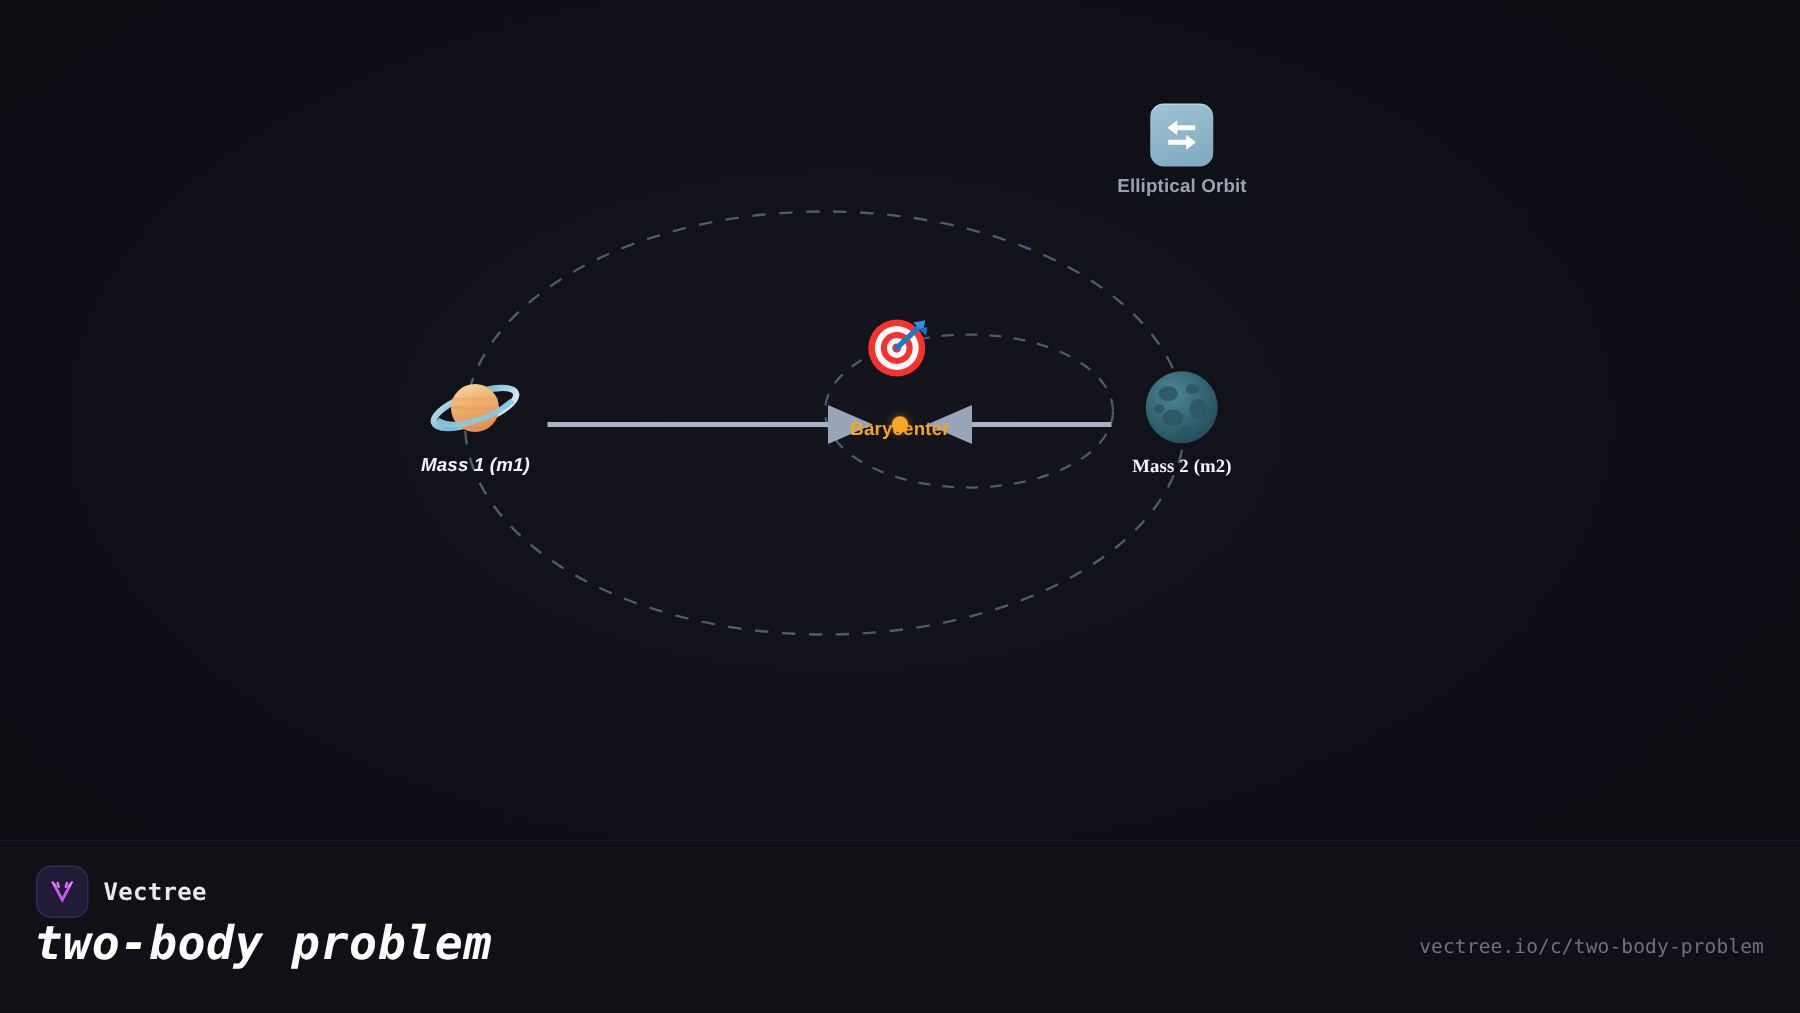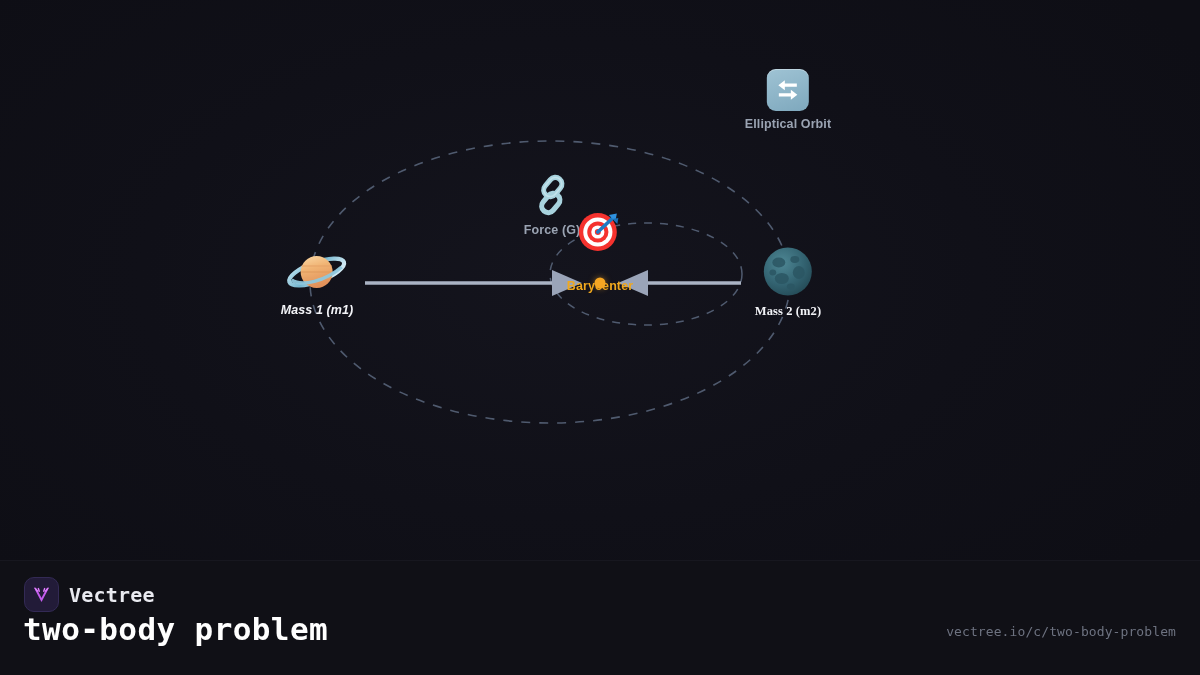--- a/index.html
+++ b/index.html
@@ -194,20 +194,6 @@
       <span class="node-label">Mass 2 (m2)</span>
     </div>
 
-    <div class="node" style="left:552px; top:205px;">
-      <span class="glyph">
-        <svg width="44" height="44" viewBox="0 0 44 44">
-          <g stroke="#a8d3de" stroke-width="5.2" fill="none" stroke-linecap="round">
-            <rect x="16.5" y="3.5" width="13" height="21" rx="6.5" transform="rotate(40 23 14)"></rect>
-            <rect x="14.5" y="19.5" width="13" height="21" rx="6.5" transform="rotate(40 21 30)"></rect>
-          </g>
-          <g stroke="#cfe9f1" stroke-width="1.6" fill="none" opacity=".7">
-            <rect x="16.5" y="3.5" width="13" height="21" rx="6.5" transform="rotate(40 23 14)"></rect>
-          </g>
-        </svg>
-      </span>
-      <span class="node-label muted">Force (G)</span>
-    </div>
 
     <div class="node" style="left:788px; top:100px;">
       <span class="tile glyph">

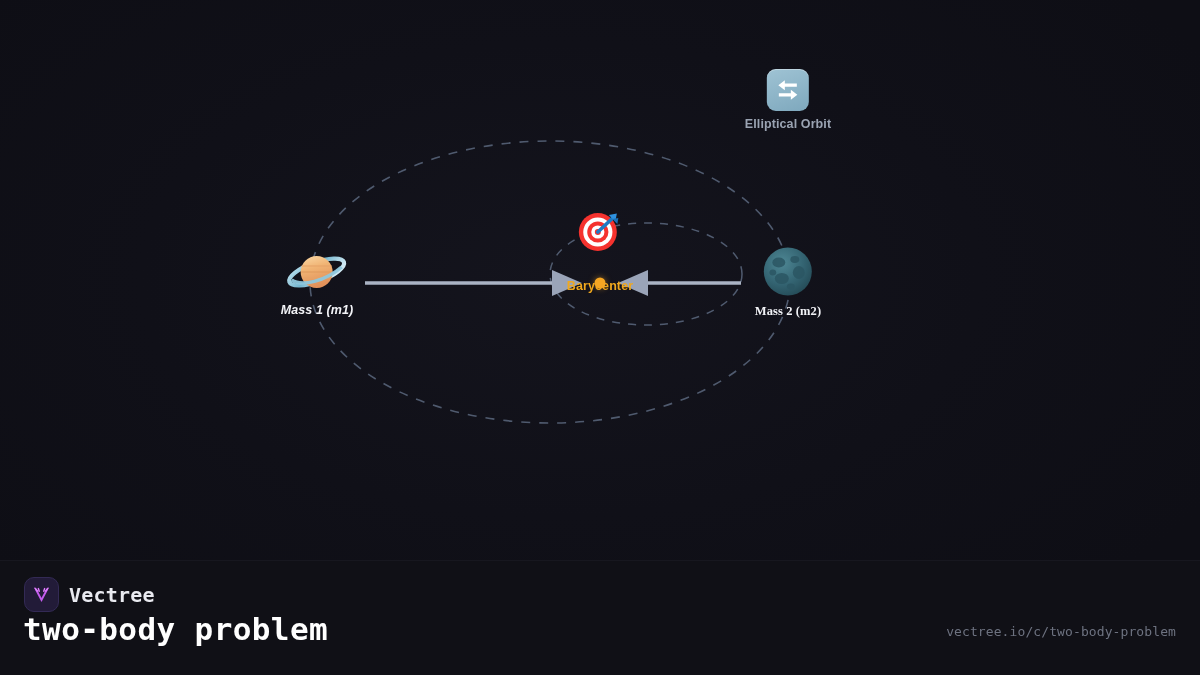--- a/index.html
+++ b/index.html
@@ -96,7 +96,7 @@
   }
   #brand-name {
     font-family: "DejaVu Sans Mono", "Liberation Mono", monospace;
-    font-size: 20px;
+    font-size: 16px;
     font-weight: bold;
     color: #e9eaf0;
     letter-spacing: .2px;

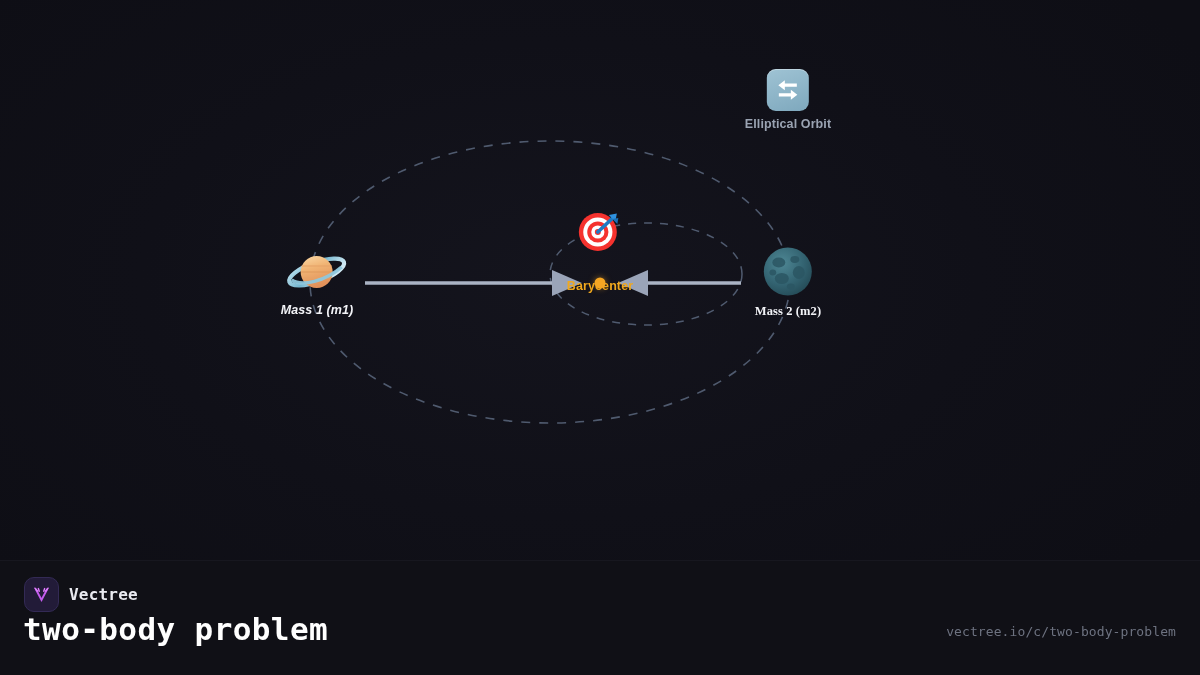--- a/index.html
+++ b/index.html
@@ -109,6 +109,7 @@
     font-weight: bold;
     color: #ffffff;
     letter-spacing: .4px;
+    font-style: italic;
   }
   #footer-url {
     position: absolute;

